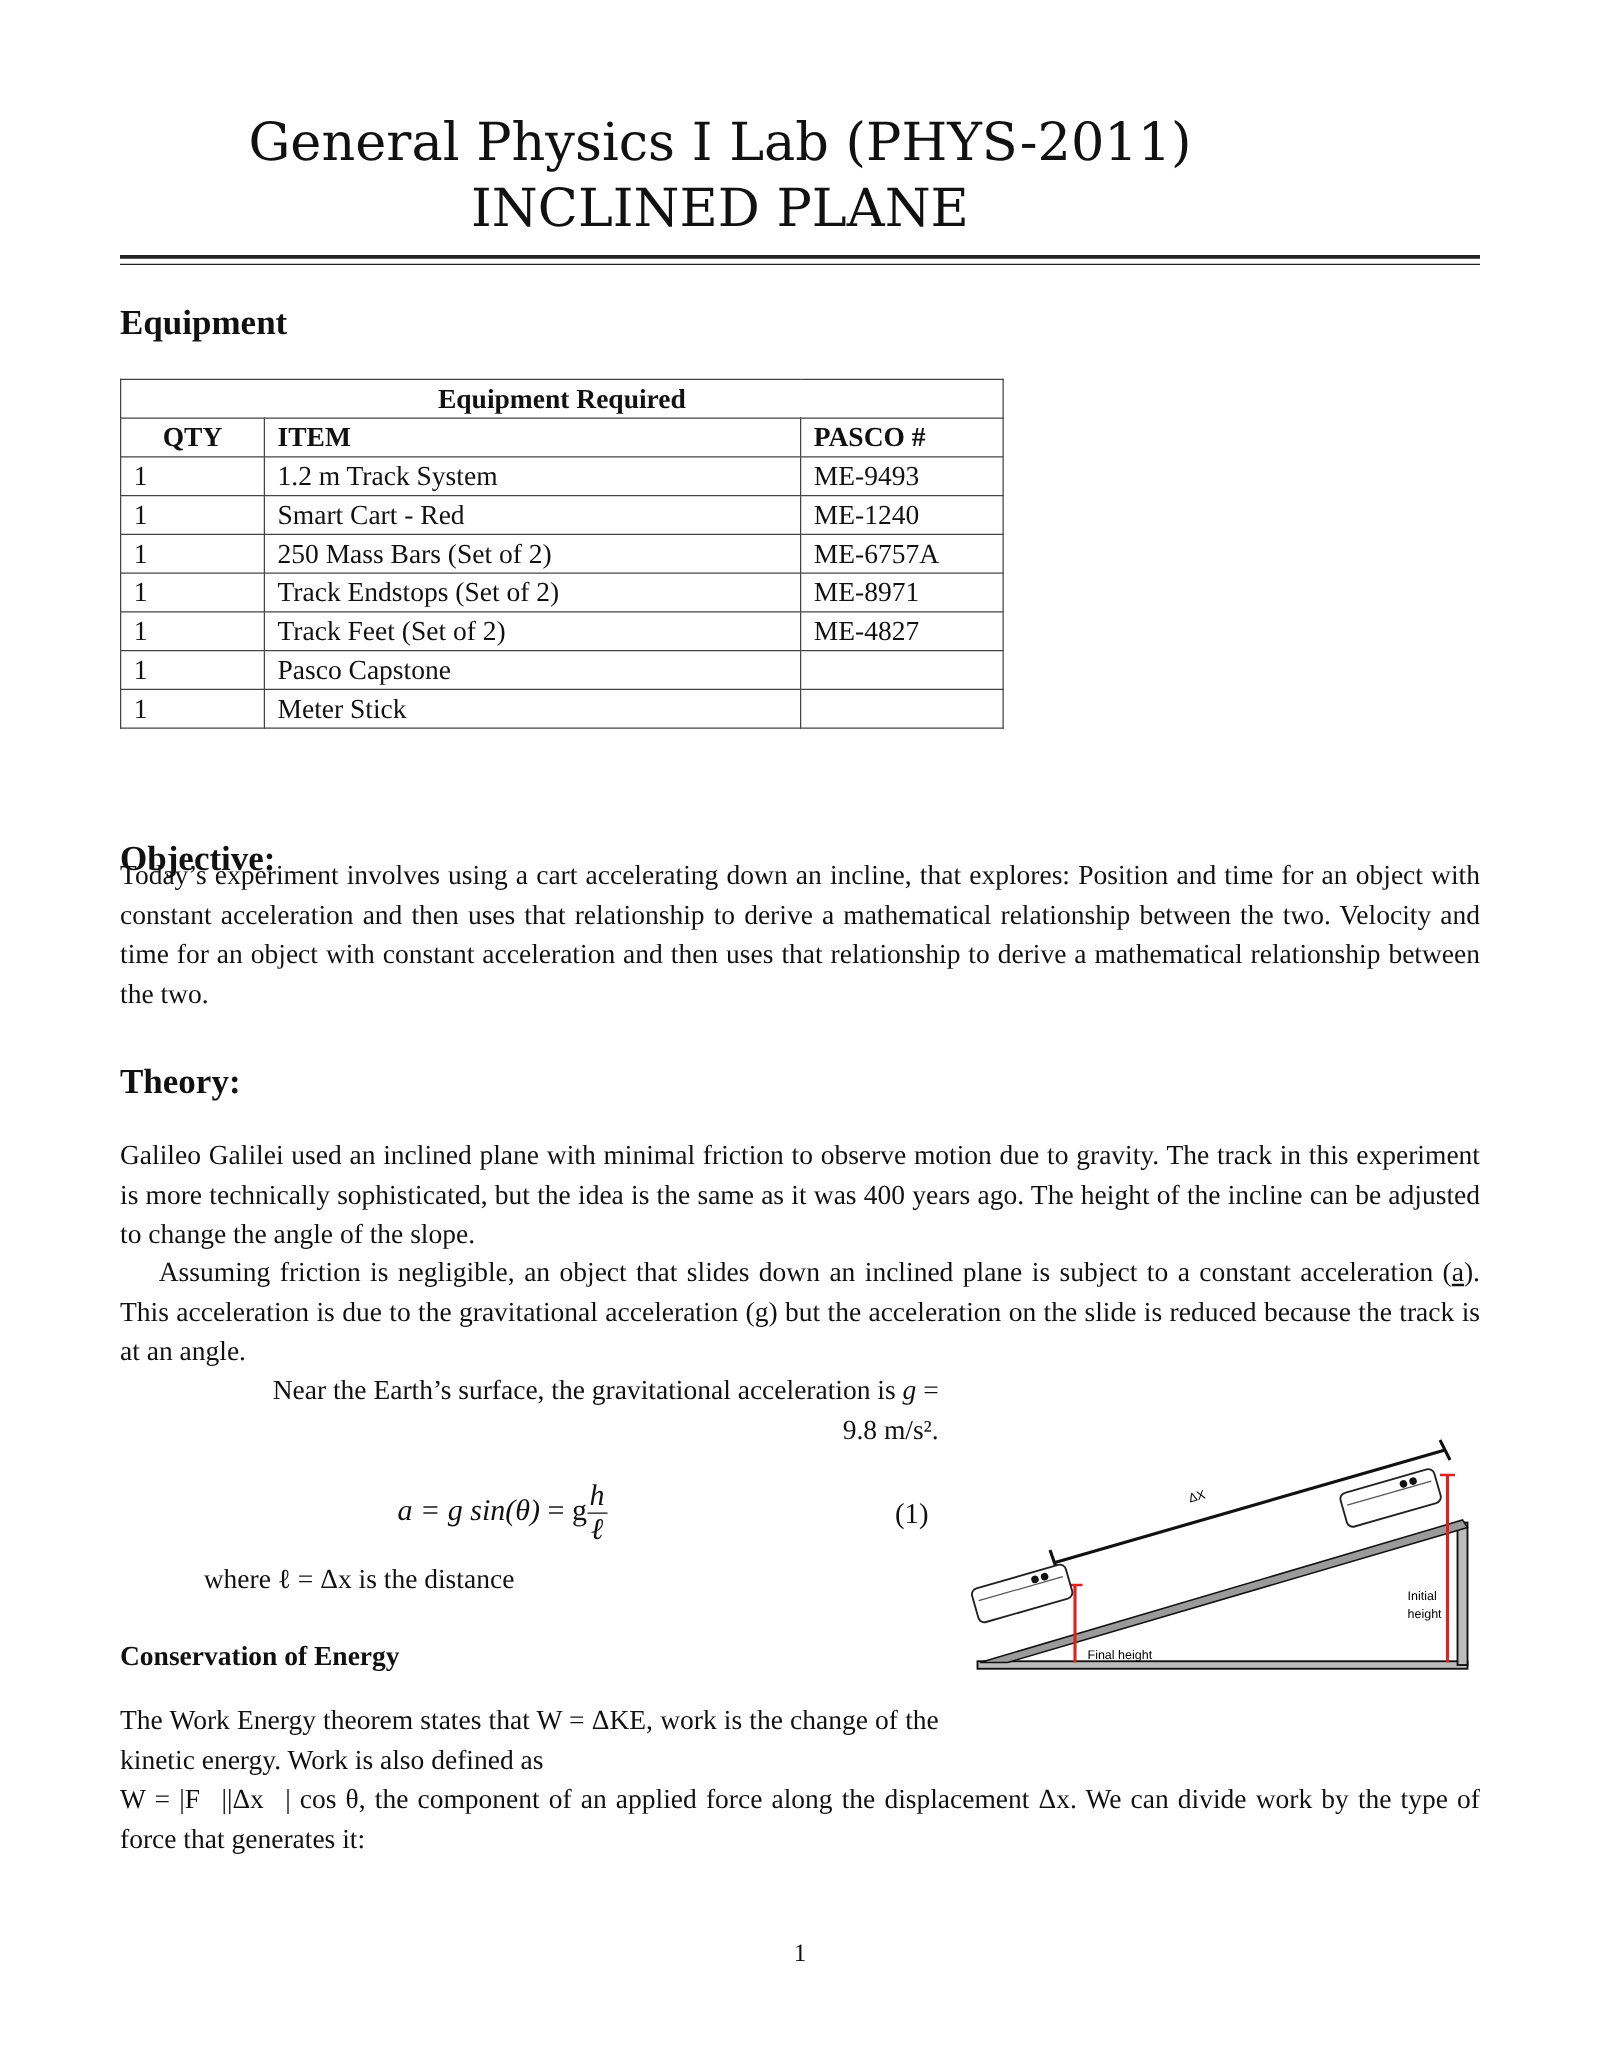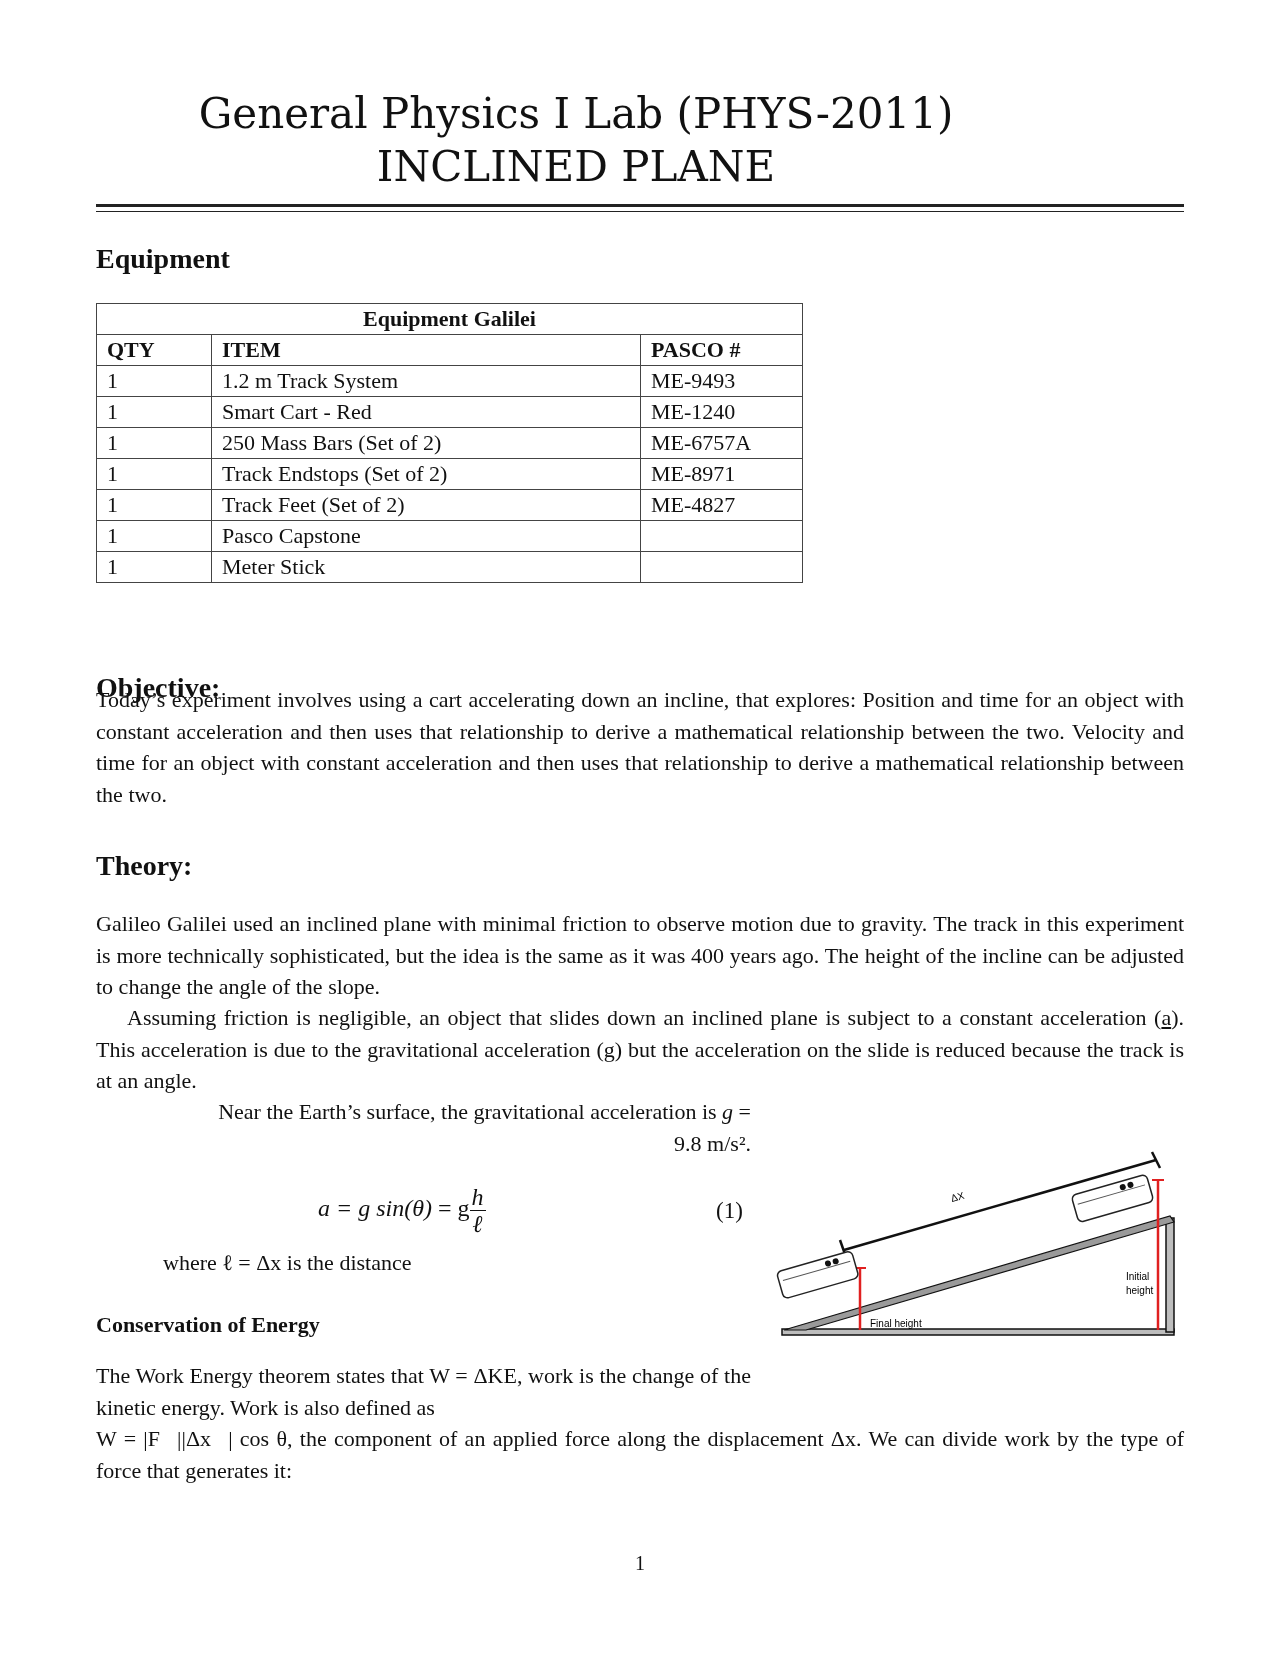--- a/index.html
+++ b/index.html
@@ -42,7 +42,7 @@
 <table class="equip">
   <tbody>
       <tr>
-    <th class="caption" colspan="3">Equipment Galilei</th>
+    <th class="caption" colspan="3">Equipment Required</th>
   </tr>
   <tr>
     <th class="hdr qty col-qty">QTY</th>

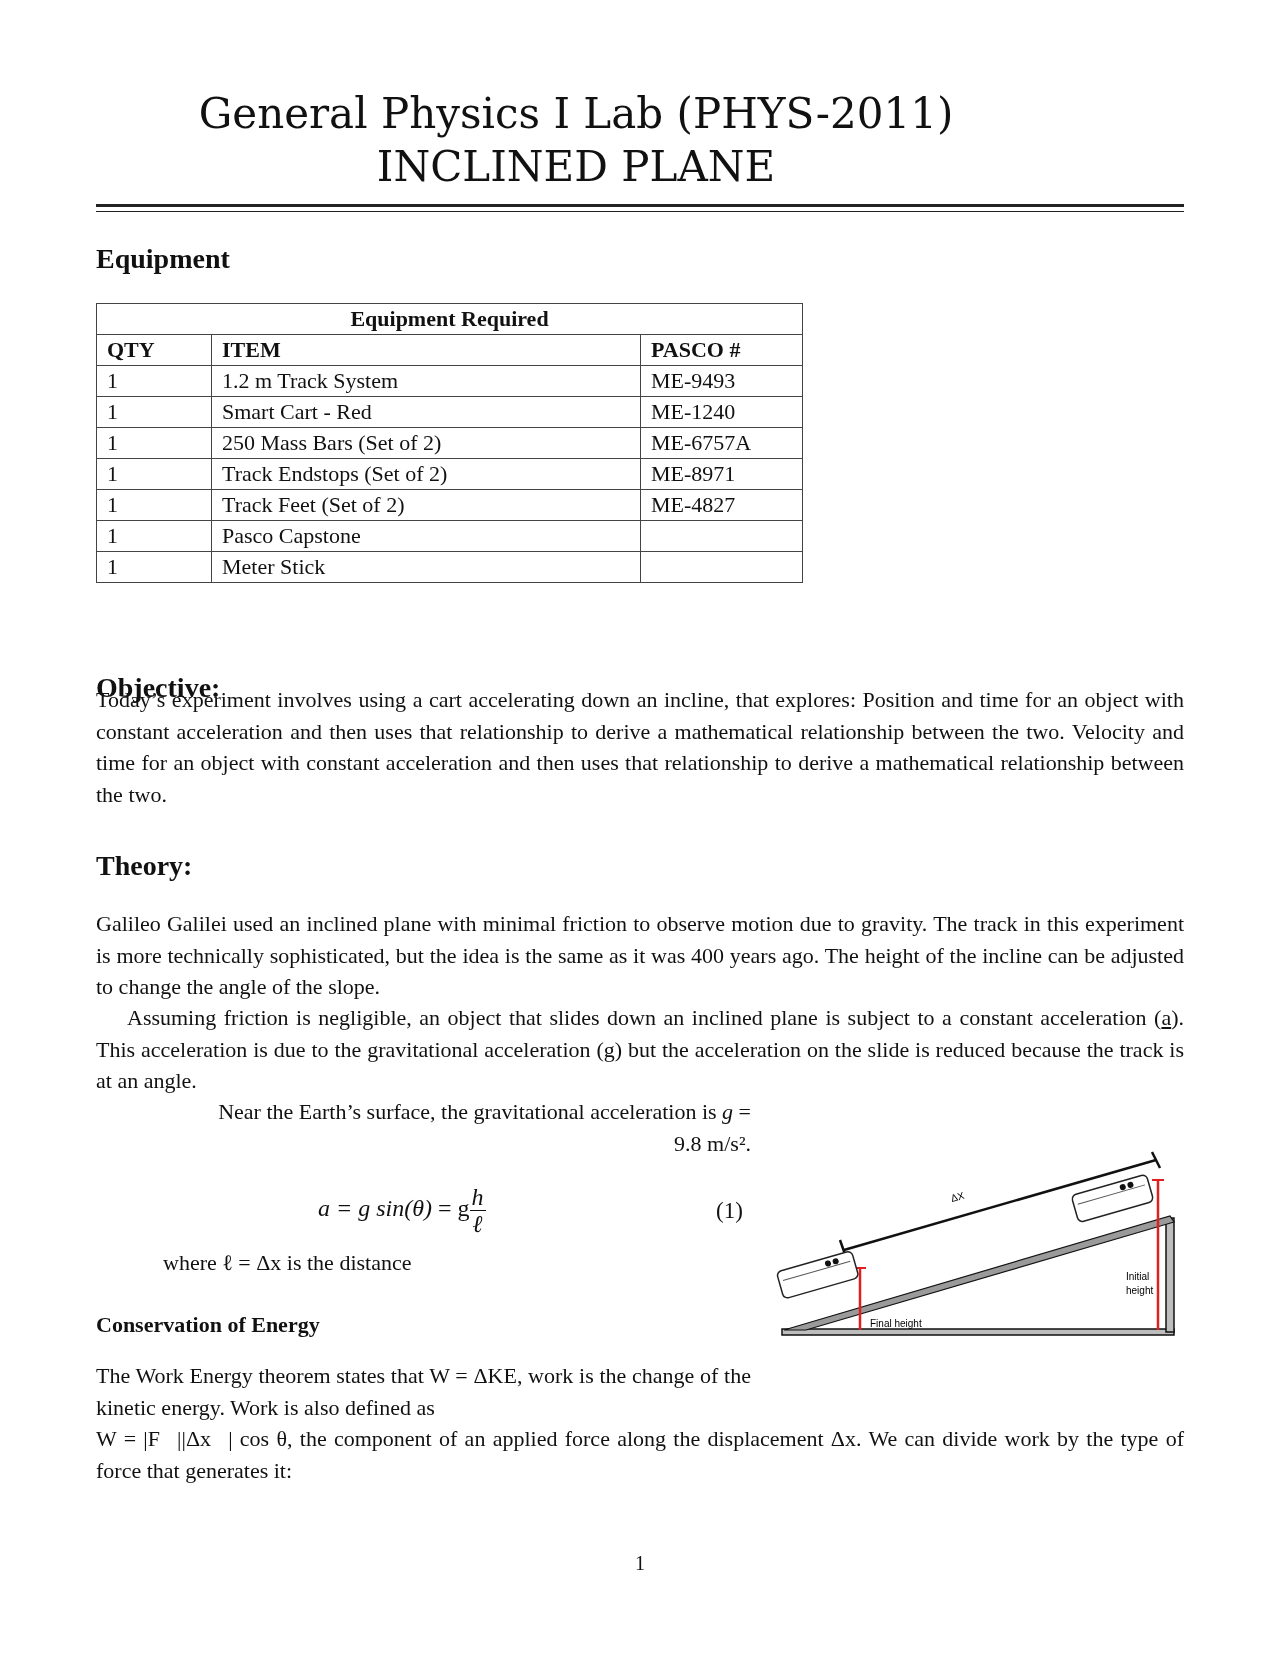--- a/index.html
+++ b/index.html
@@ -18,7 +18,7 @@
   table.equip td, table.equip th { border: 1.5px solid #444; padding: 0 10px; height: 30px; line-height: 30px; text-align: left; font-weight: normal; }
   table.equip th.caption { text-align: center; font-weight: bold; }
   table.equip th.hdr { font-weight: bold; }
-  table.equip th.hdr.qty { text-align: left; }
+  table.equip th.hdr.qty { text-align: center; }
   .col-qty { width: 94px; }
   .col-item { width: 408px; }
   .eq { position: absolute; font-family: "Liberation Serif", serif; font-size: 24px; font-style: italic; }

